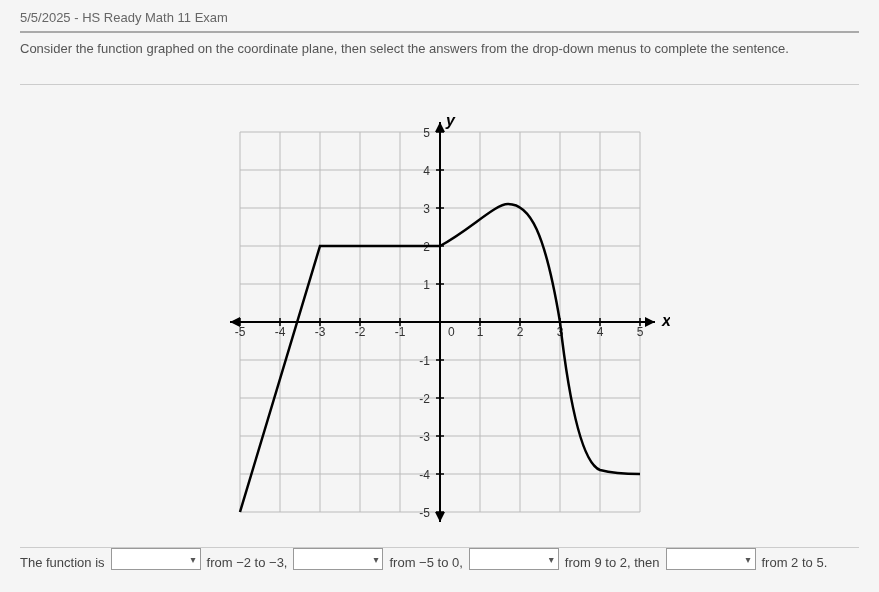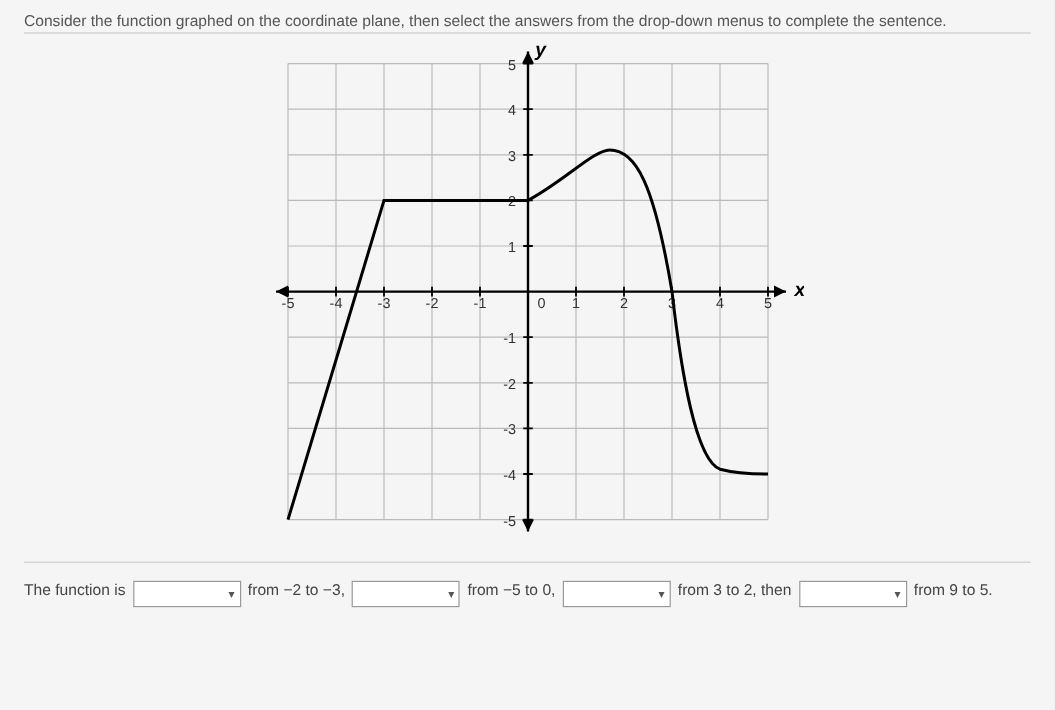--- a/index.html
+++ b/index.html
@@ -72,6 +72,7 @@
 <body>
 
 <div class="page">
+  <div class="header">5/5/2025 - HS Ready Math 11 Exam</div>
 
   <div class="instruction">Consider the function graphed on the coordinate plane, then select the answers from the drop-down menus to complete the sentence.</div>
 

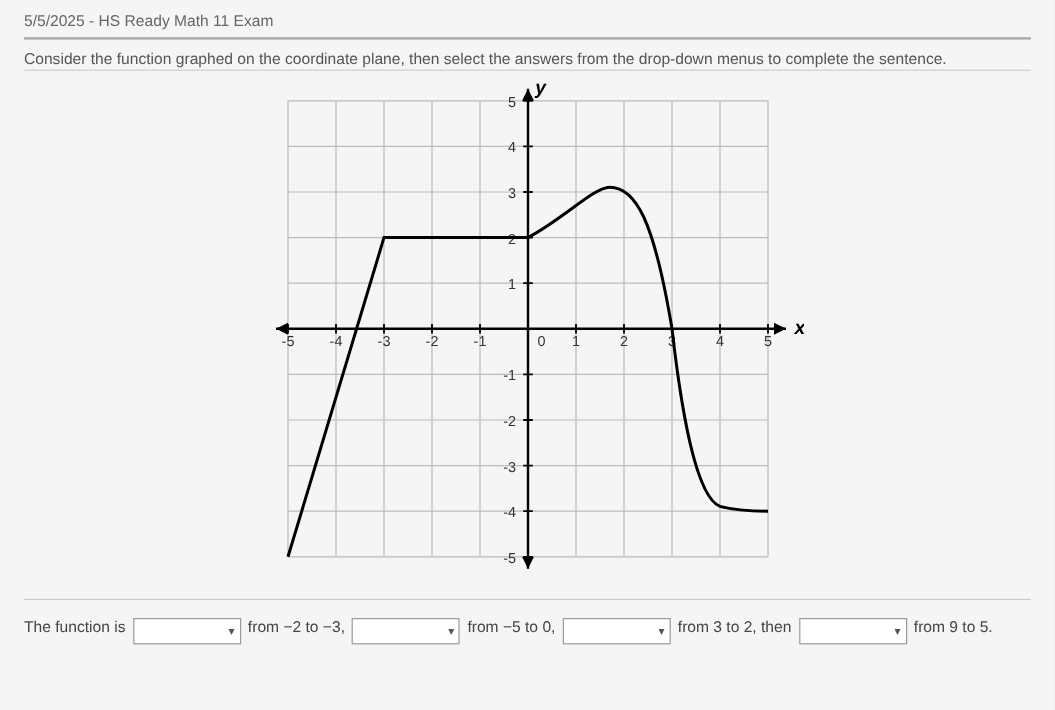--- a/index.html
+++ b/index.html
@@ -27,9 +27,9 @@
     .instruction {
       color: #555;
       font-size: 13px;
-      padding-bottom: 2px;
+      padding-bottom: 28px;
       border-bottom: 1px solid #ccc;
-      margin-bottom: 0;
+      margin-bottom: 22px;
     }
     .chart-wrap {
       display: flex;

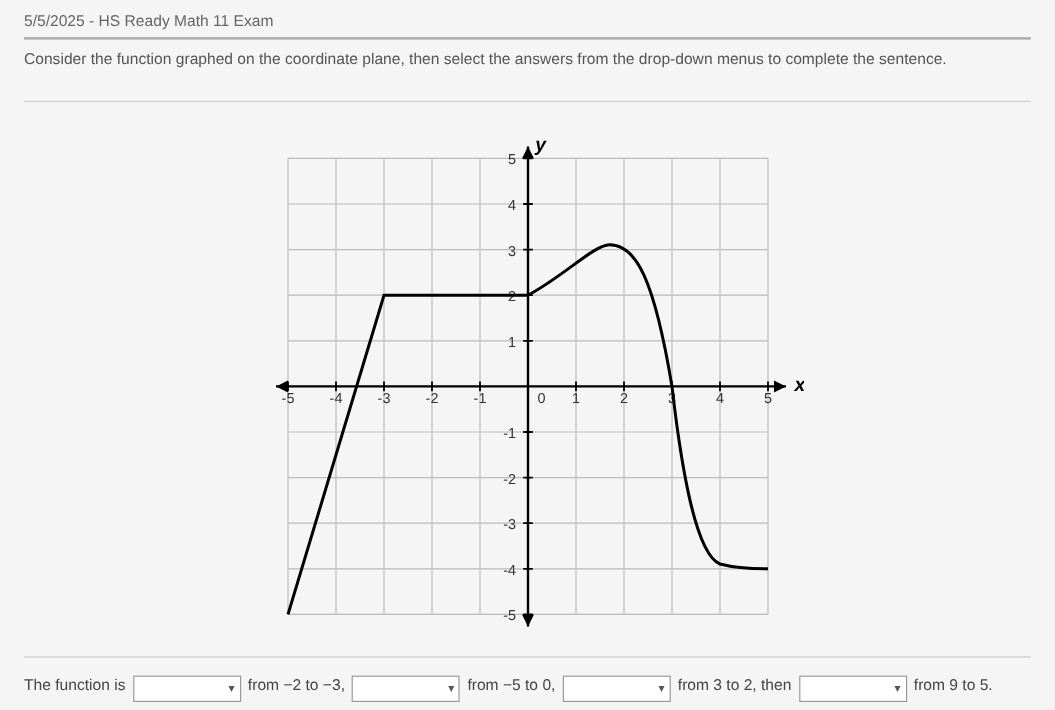--- a/index.html
+++ b/index.html
@@ -42,11 +42,10 @@
     }
     .answer-row {
       display: flex;
-      align-items: flex-start;
+      align-items: flex-end;
       gap: 6px;
       font-size: 13px;
       color: #444;
-      padding-top: 15px;
       border-top: 1px solid #ccc;
       flex-wrap: nowrap;
     }

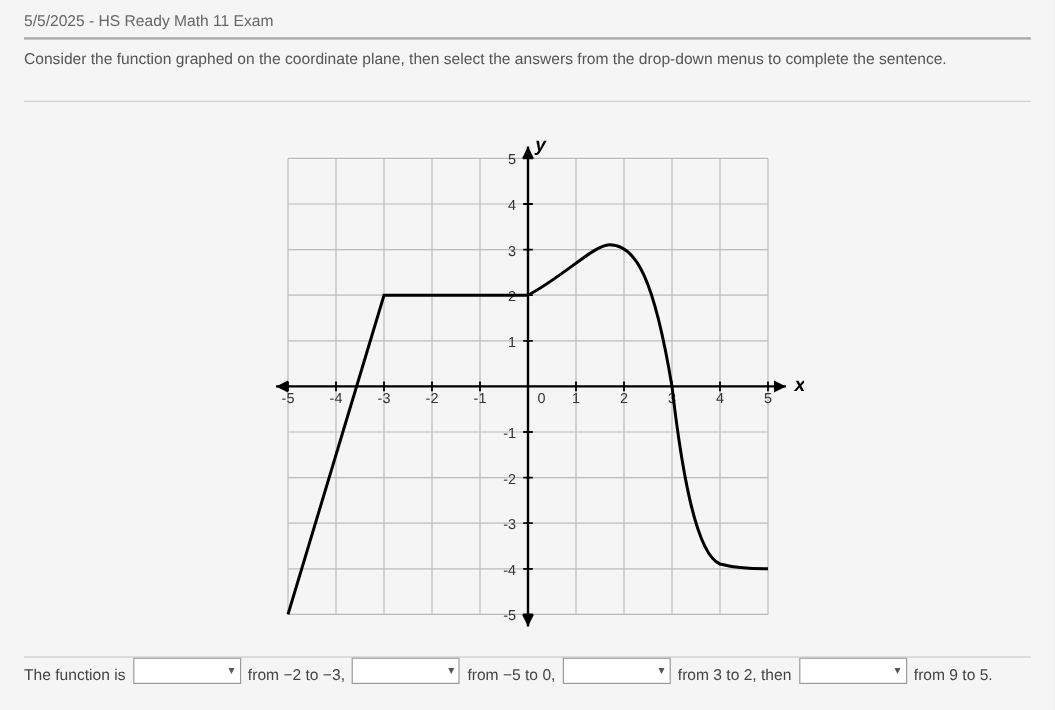--- a/index.html
+++ b/index.html
@@ -185,7 +185,7 @@
       <span></span>
         <span class="caret">▾</span>
     </span>
-    <span class="txt">from 3 to 2, then</span>
+    <span class="txt">from 9 to 2, then</span>
     <span class="dropdown">
       <span></span>
         <span class="caret">▾</span>

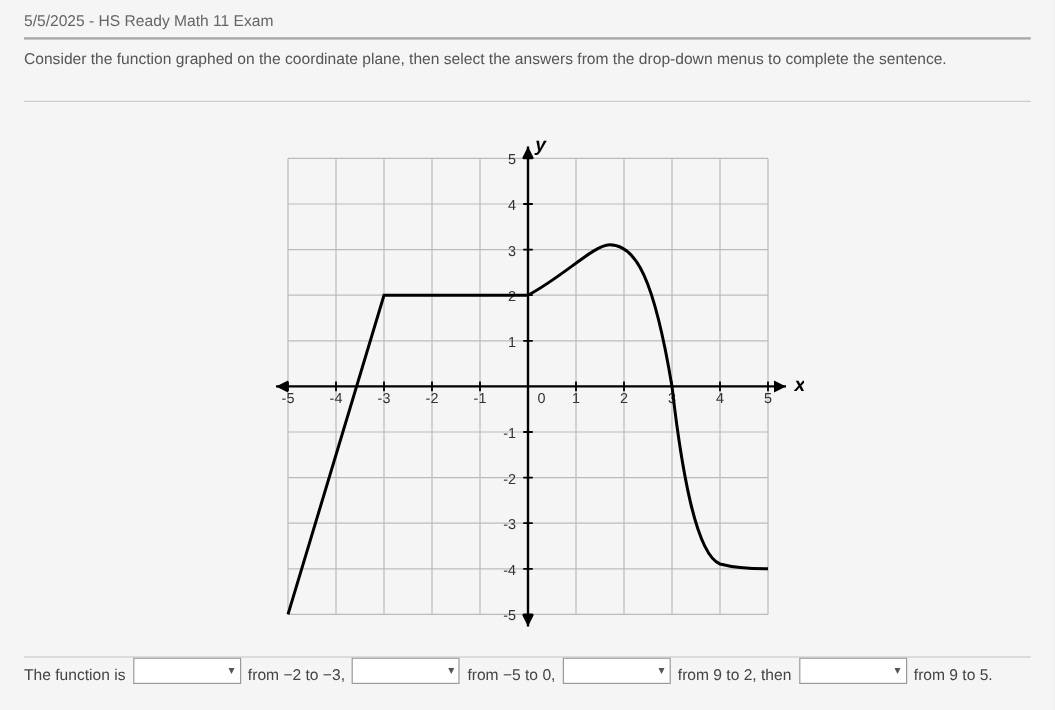--- a/index.html
+++ b/index.html
@@ -190,7 +190,7 @@
       <span></span>
         <span class="caret">▾</span>
     </span>
-    <span class="txt">from 9 to 5.</span>
+    <span class="txt">from 2 to 5.</span>
   </div>
 </div>
 

